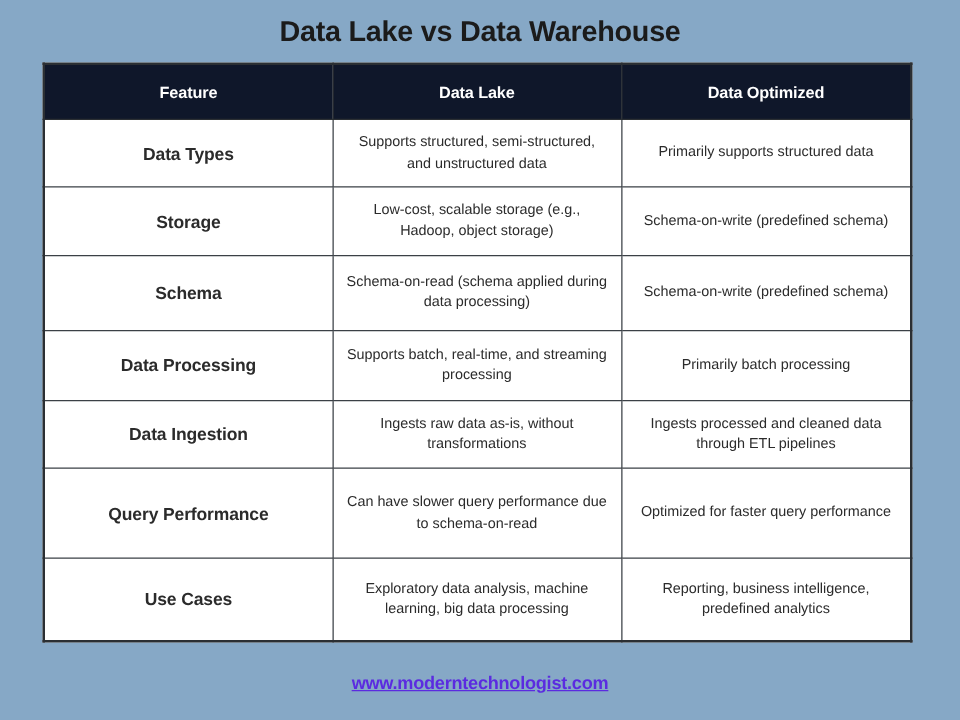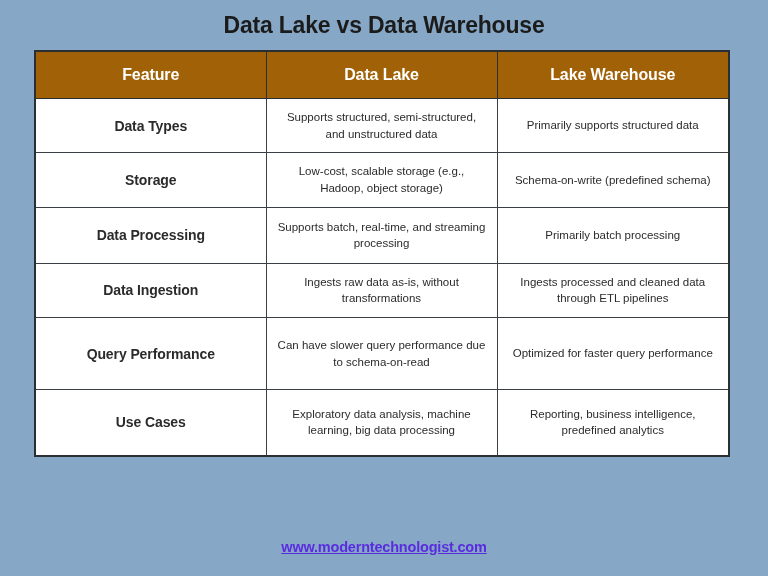--- a/index.html
+++ b/index.html
@@ -53,9 +53,9 @@
   table.compare col.c-wh      { width: 232px; }
 
   table.compare th {
-    background: #a16207;
+    background: #0f172a;
     color: #ffffff;
-    font-size: 16px;
+    font-size: 13px;
     font-weight: bold;
     text-align: center;
     padding: 14px 16px;

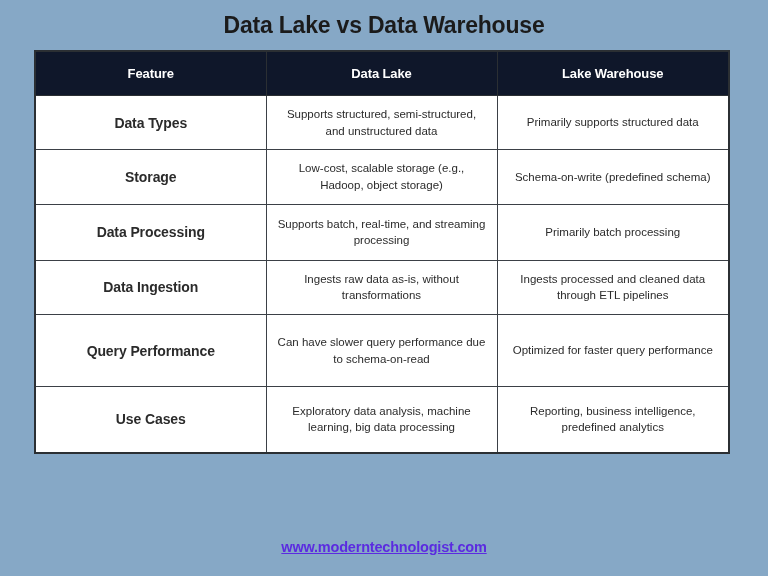--- a/index.html
+++ b/index.html
@@ -126,7 +126,7 @@
         <tr>
           <th>Feature</th>
           <th>Data Lake</th>
-          <th>Lake Warehouse</th>
+          <th>Data Optimized</th>
         </tr>
       </thead>
       <tbody>

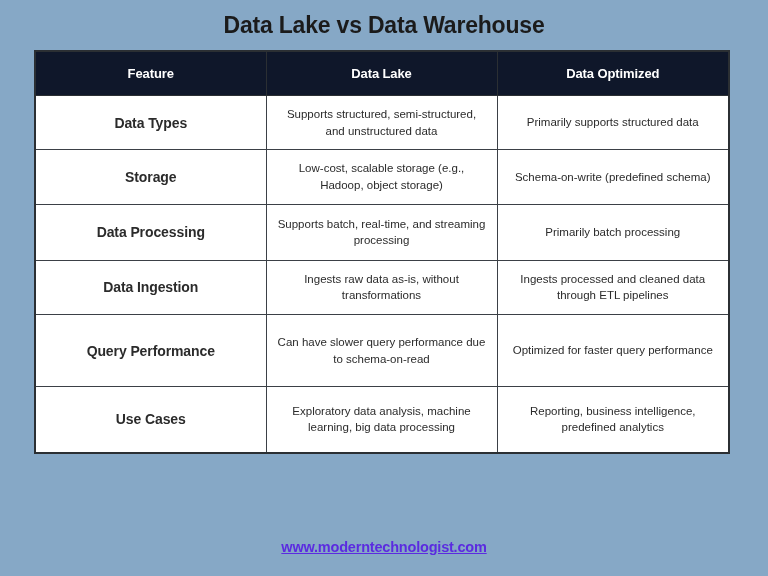--- a/index.html
+++ b/index.html
@@ -143,6 +143,11 @@
           <td class="value-cell">Schema-on-write (predefined schema)</td>
         </tr>
 
+        <tr class="row-h-3">
+          <td class="feature-cell">Schema</td>
+          <td class="value-cell">Schema-on-read (schema applied during data processing)</td>
+          <td class="value-cell">Schema-on-write (predefined schema)</td>
+        </tr>
 
         <tr class="row-h-4">
           <td class="feature-cell">Data Processing</td>

